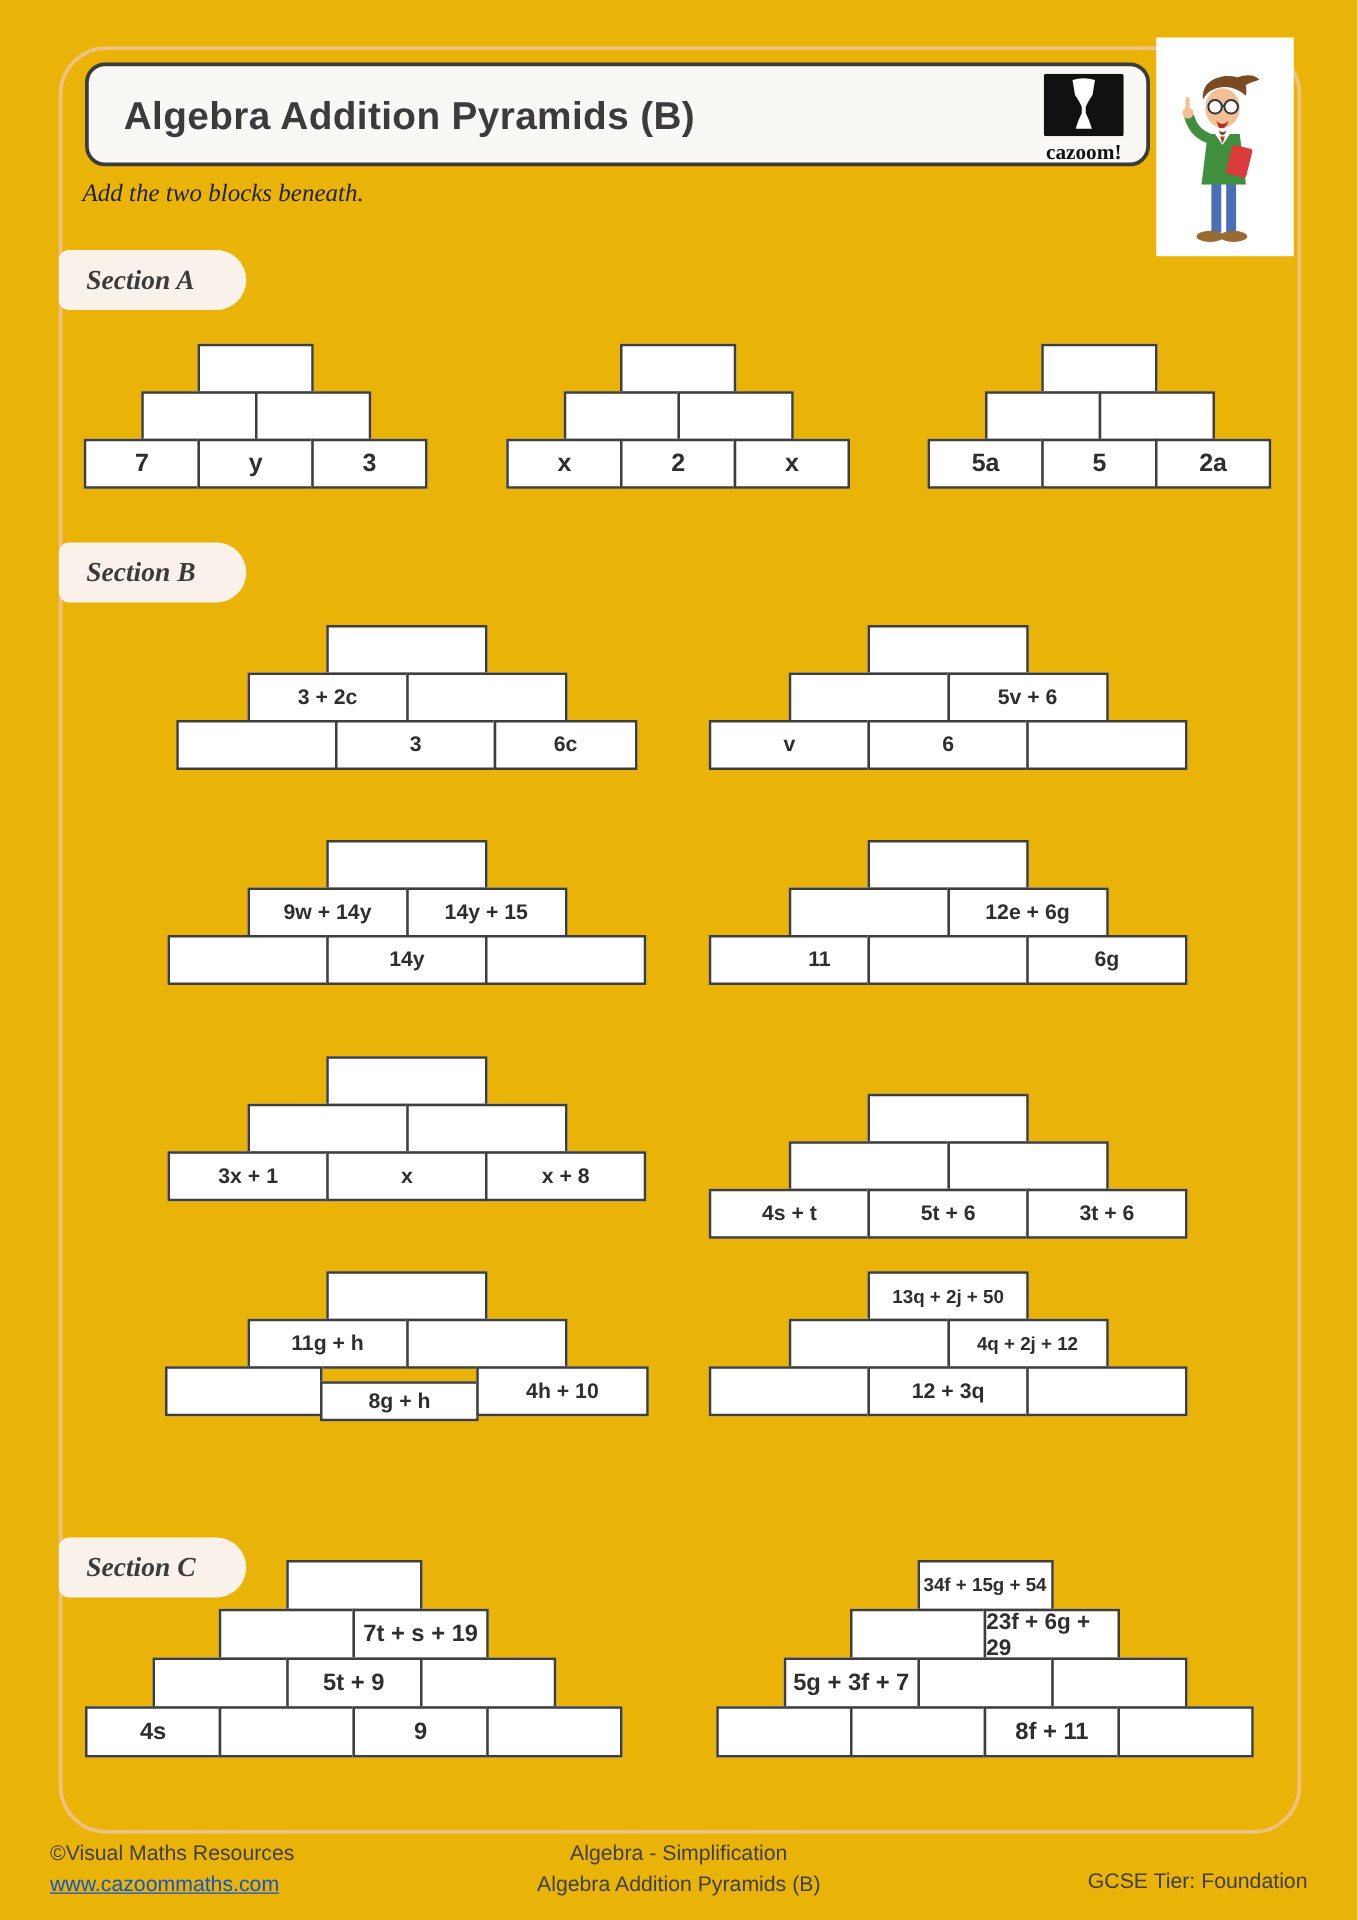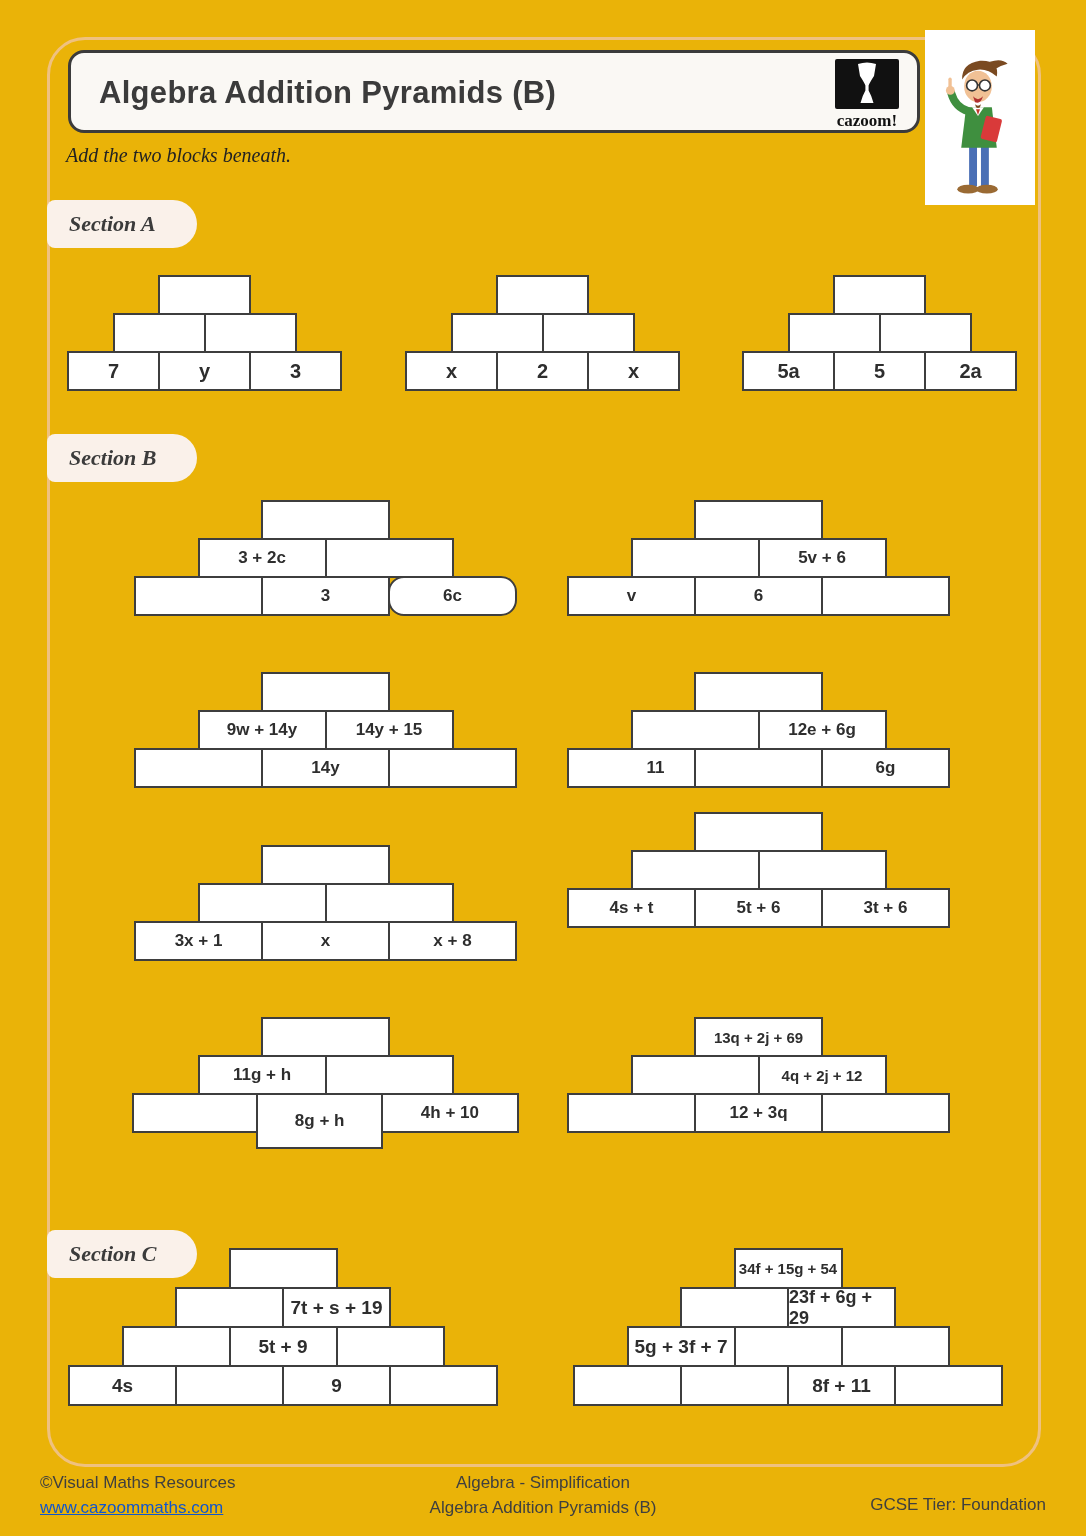--- a/index.html
+++ b/index.html
@@ -156,7 +156,7 @@
         <div class="prow">
           <div class="cell" style="width: 129px; height: 40px;"></div>
           <div class="cell" style="width: 129px; height: 40px;">3</div>
-          <div class="cell" style="width: 129px; height: 40px; border-radius: 16px;">6c</div>
+          <div class="cell" style="width: 115px; height: 40px;">6c</div>
         </div>
       </div>
       <div class="pyr s1" style="left: 565px; top: 500px; width: 387px;">

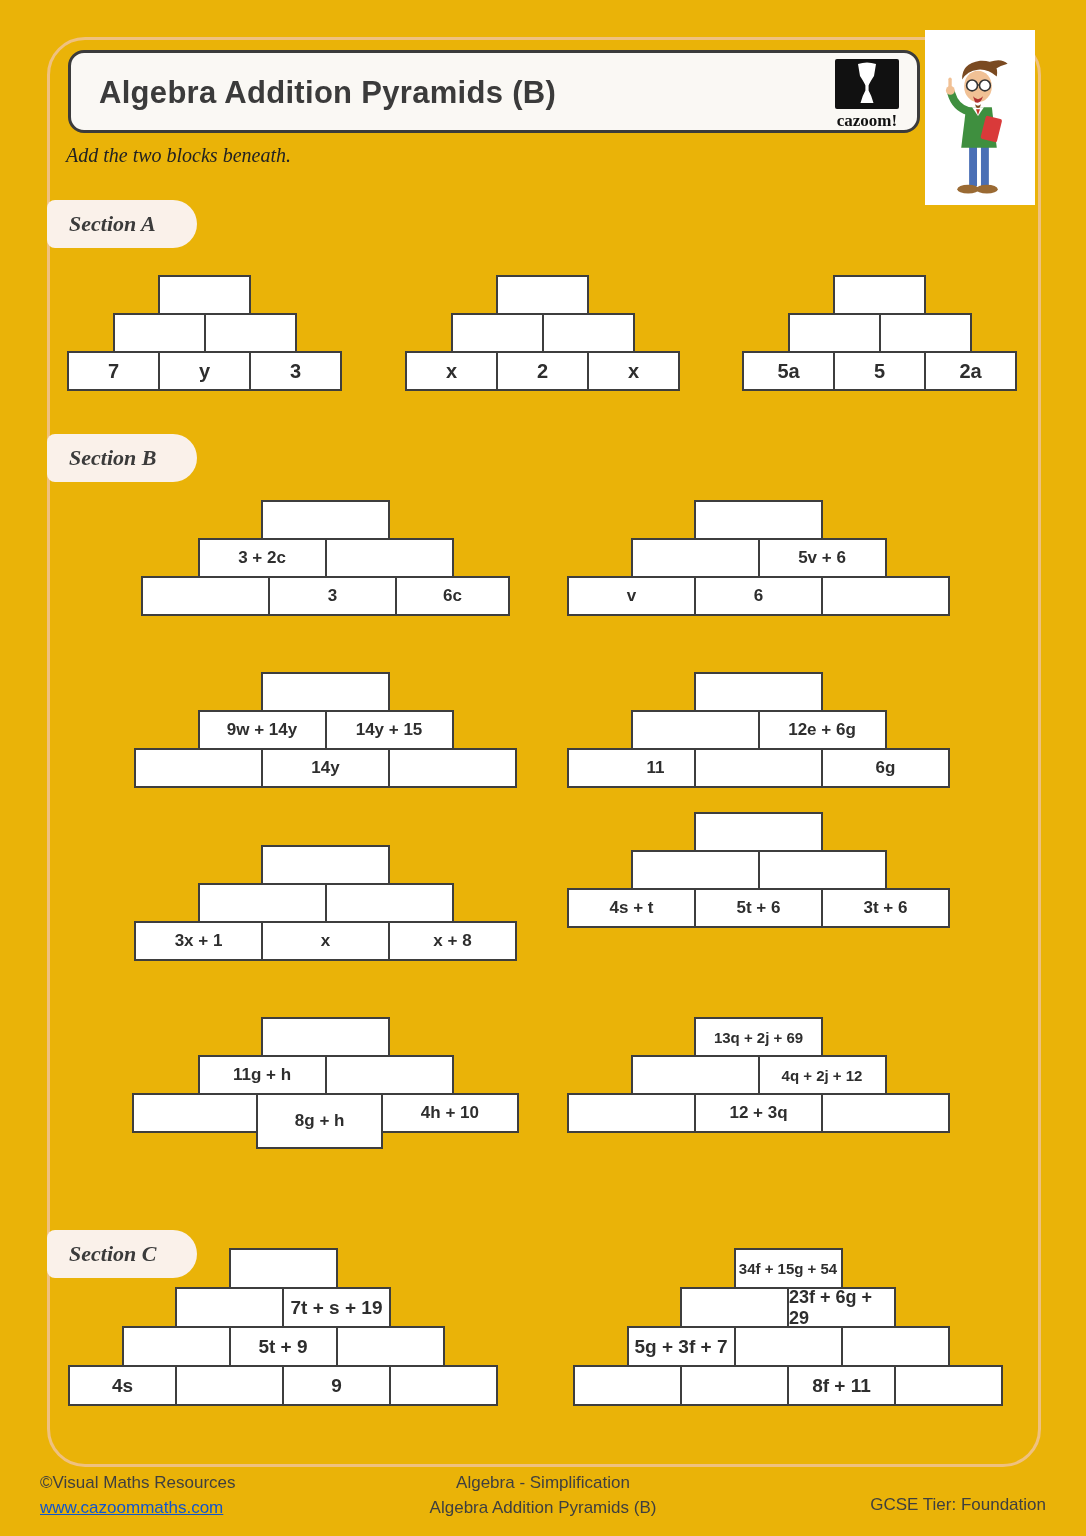--- a/index.html
+++ b/index.html
@@ -215,7 +215,7 @@
           <div class="cell" style="width: 129px; height: 40px;">x + 8</div>
         </div>
       </div>
-      <div class="pyr s1" style="left: 565px; top: 812px; width: 387px;">
+      <div class="pyr s1" style="left: 565px; top: 875px; width: 387px;">
         <div class="prow">
           <div class="cell" style="width: 129px; height: 40px;"></div>
         </div>

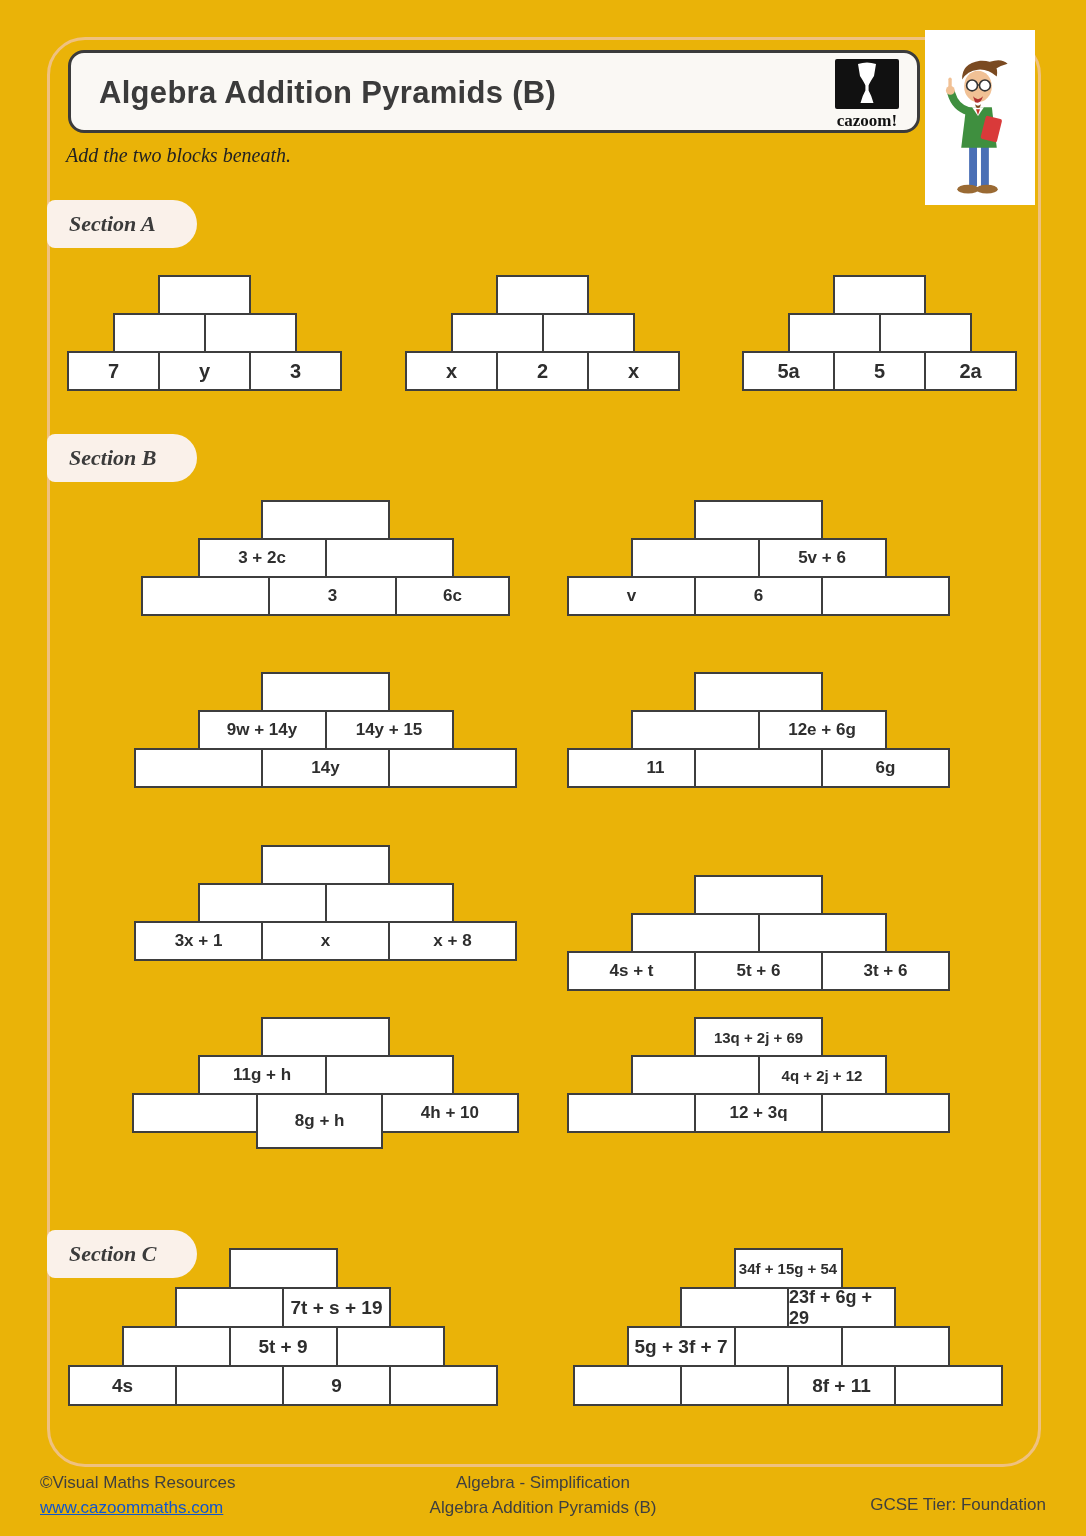--- a/index.html
+++ b/index.html
@@ -245,7 +245,7 @@
       </div>
       <div class="pyr s1" style="left: 565px; top: 1017px; width: 387px;">
         <div class="prow">
-          <div class="cell" style="width: 129px; height: 40px; font-size: 15px;">13q + 2j + 69</div>
+          <div class="cell" style="width: 129px; height: 40px; font-size: 15px;">13q + 2j + 50</div>
         </div>
         <div class="prow">
           <div class="cell" style="width: 129px; height: 40px;"></div>

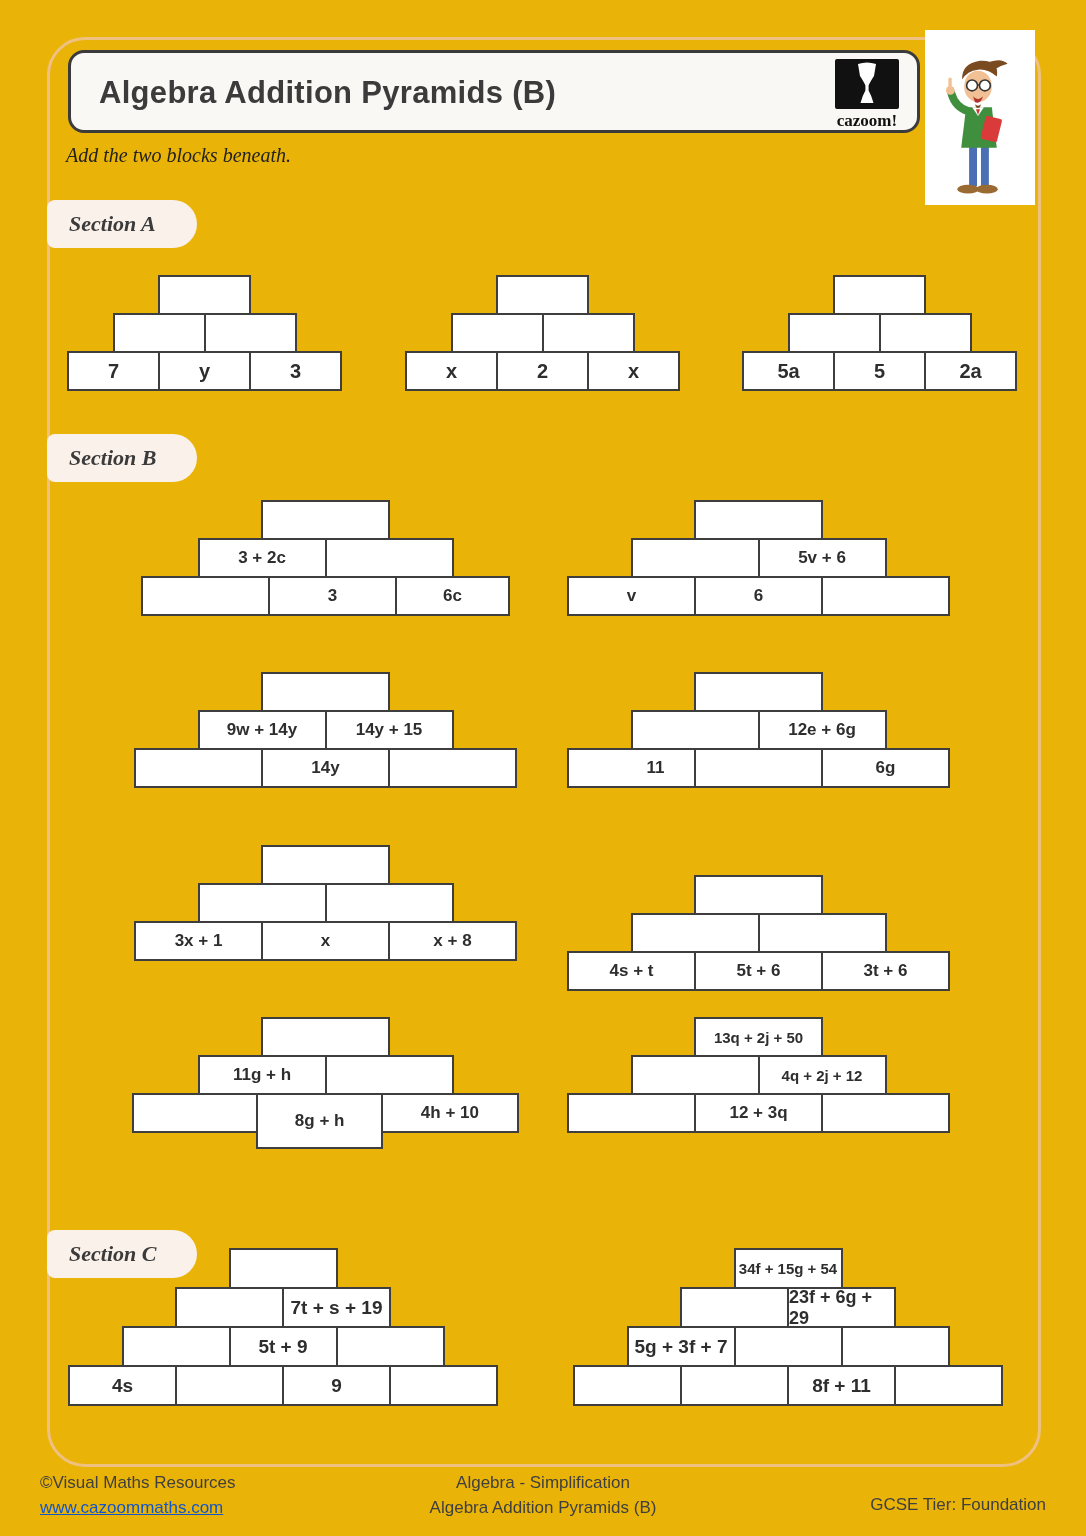--- a/index.html
+++ b/index.html
@@ -239,7 +239,7 @@
         </div>
         <div class="prow">
           <div class="cell" style="width: 129px; height: 40px;"></div>
-          <div class="cell" style="width: 129px; height: 56px;">8g + h</div>
+          <div class="cell" style="width: 129px; height: 32px; margin-top: 12px;">8g + h</div>
           <div class="cell" style="width: 141px; height: 40px;">4h + 10</div>
         </div>
       </div>

